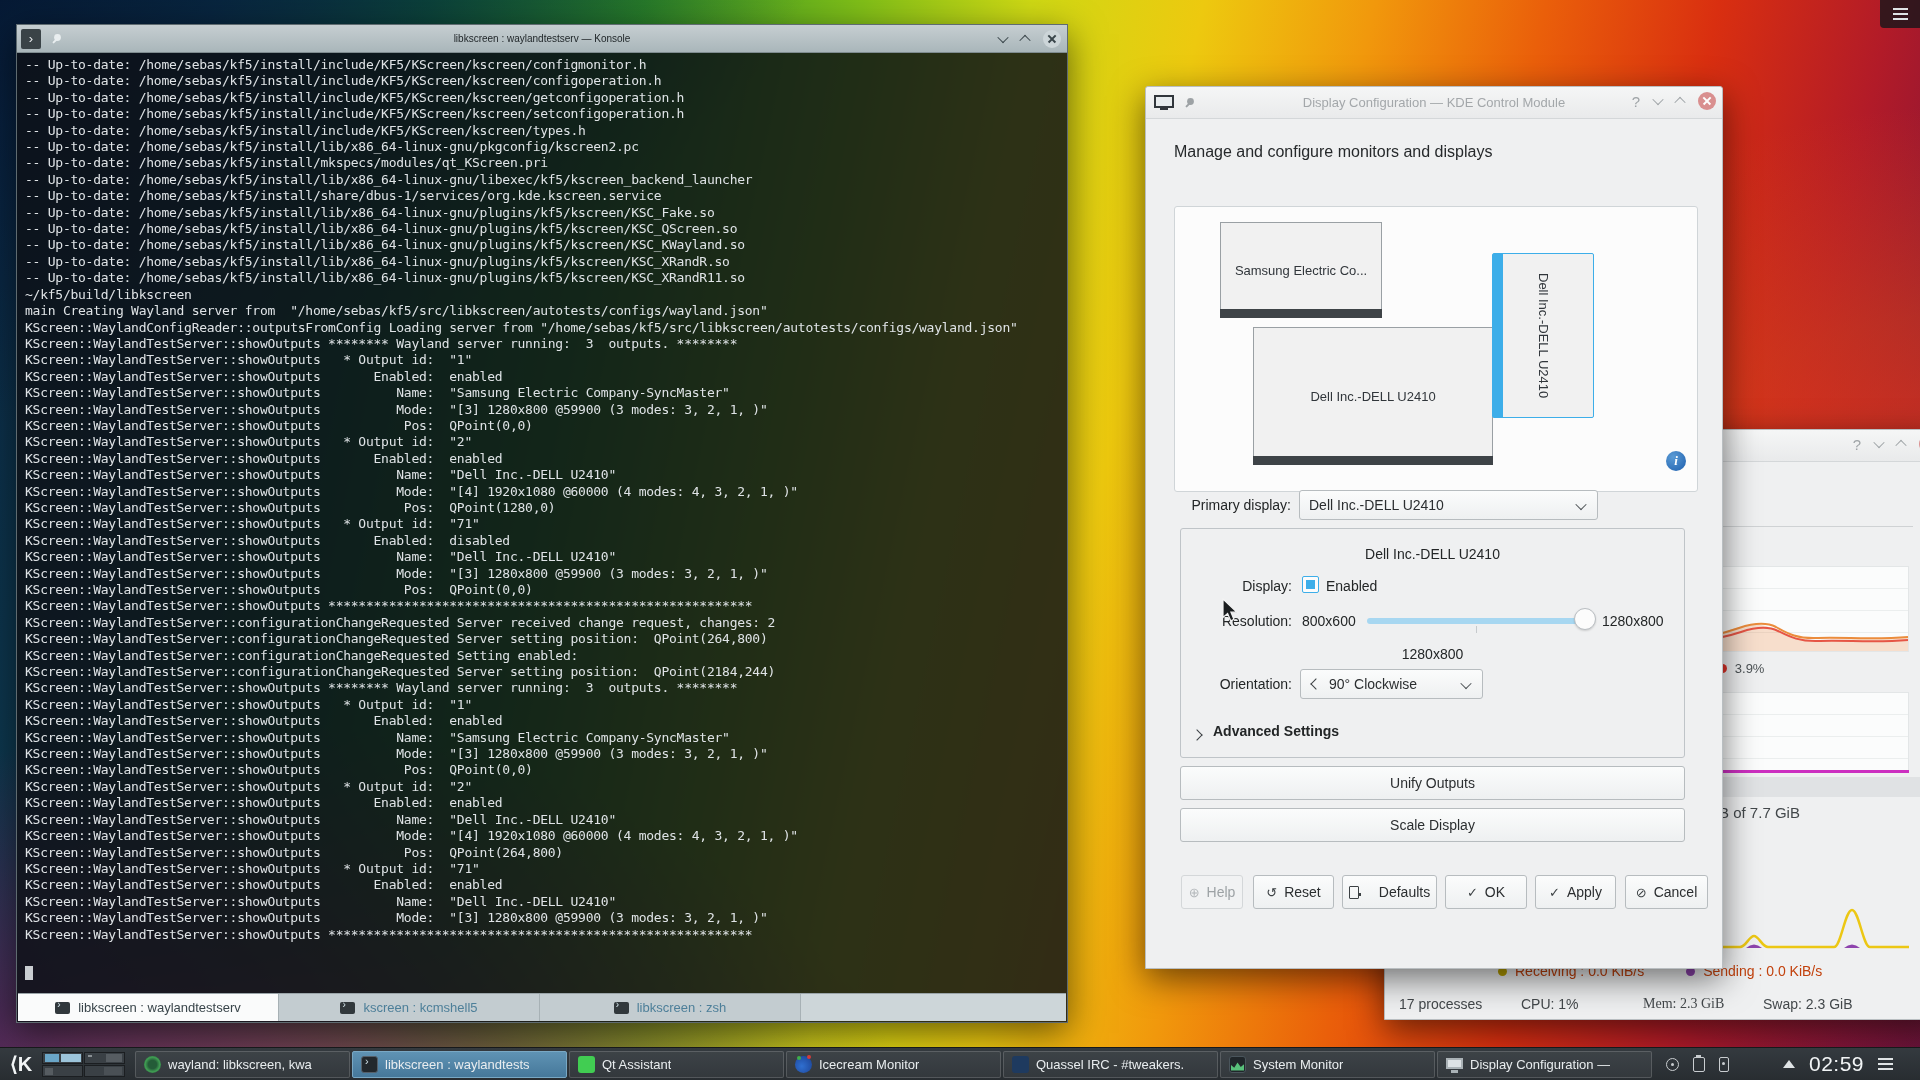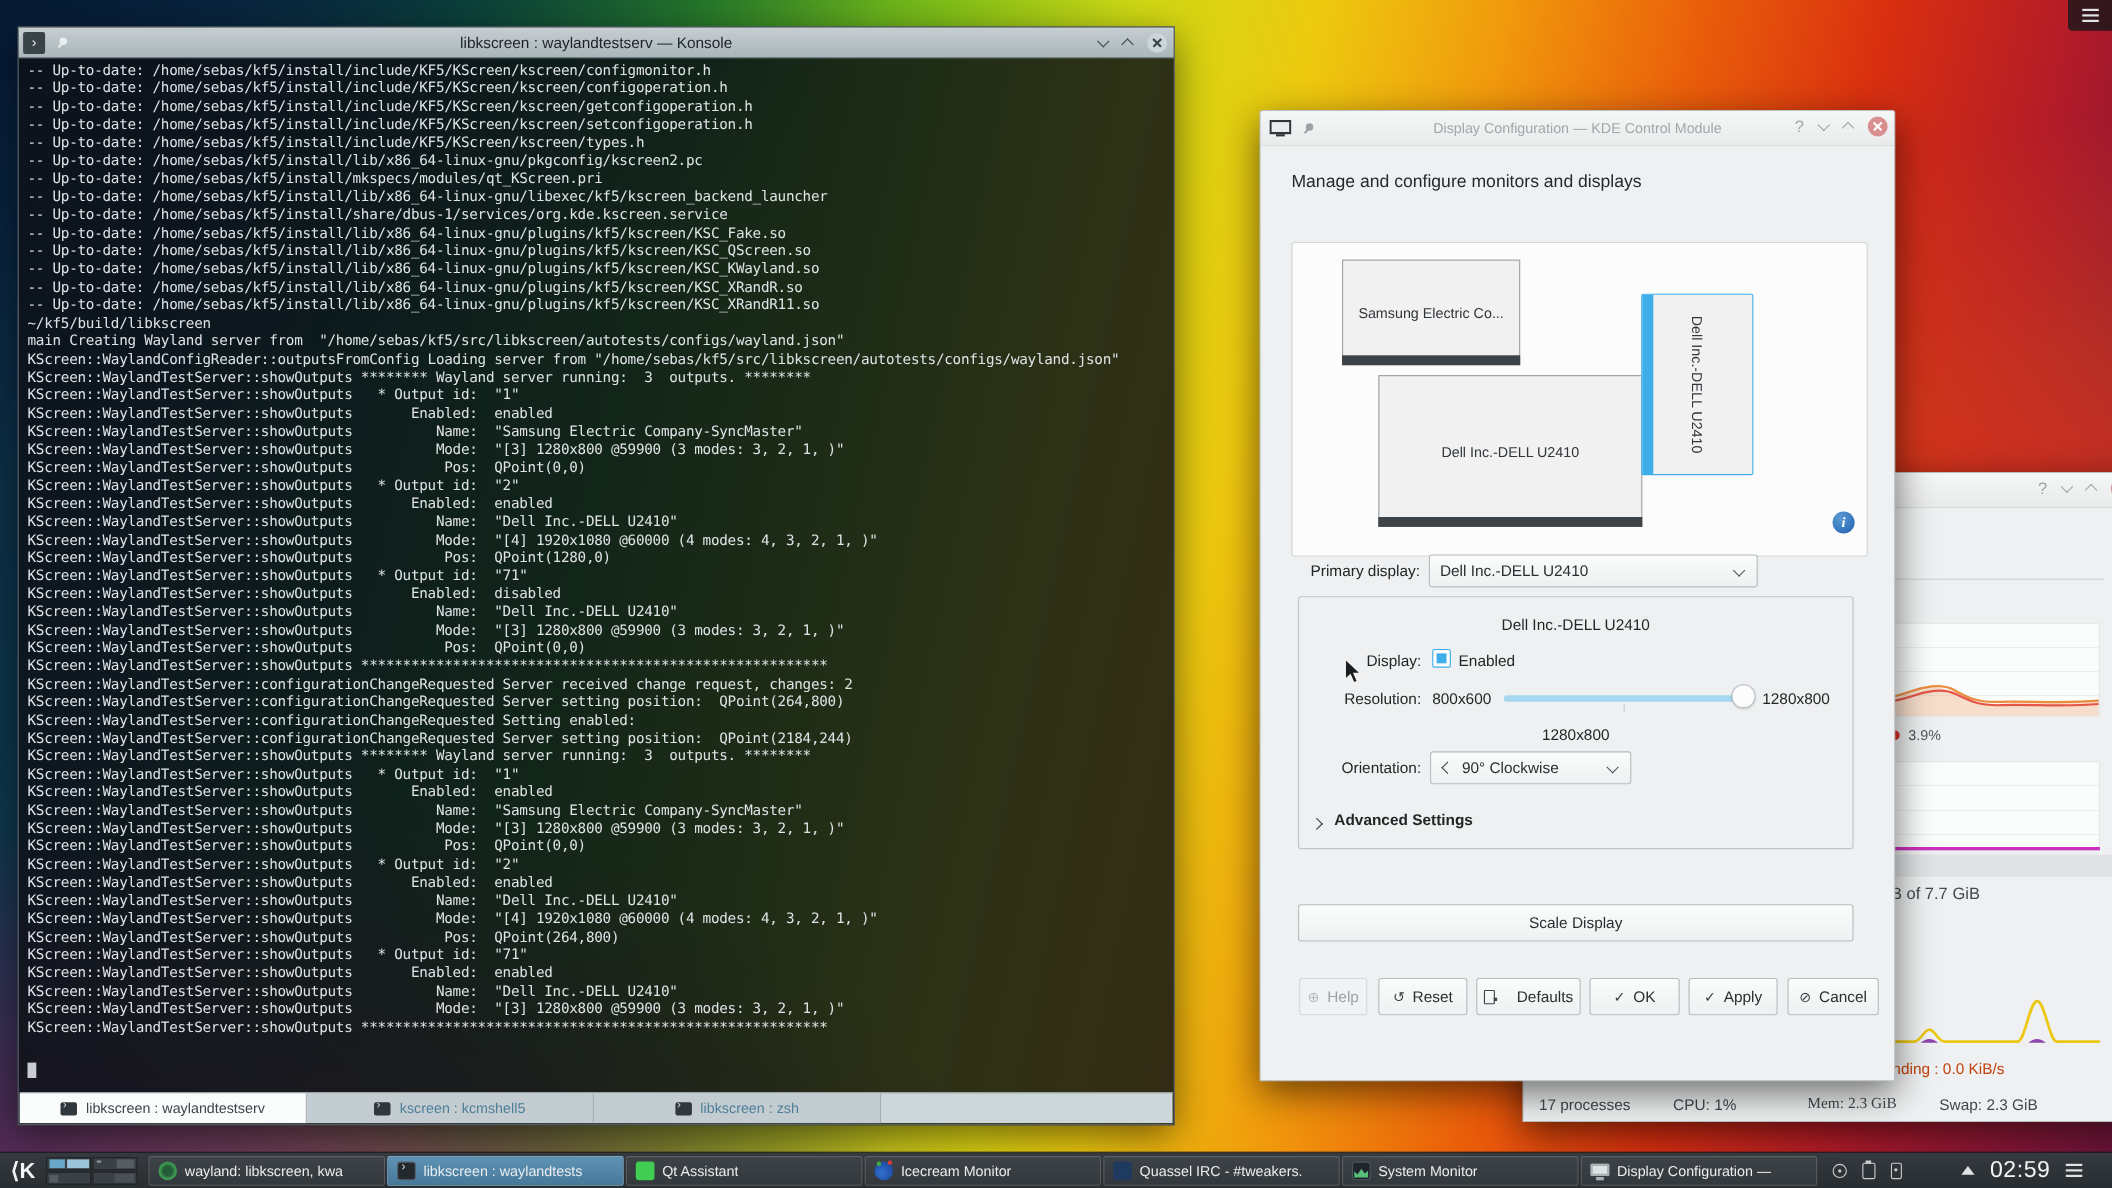--- a/index.html
+++ b/index.html
@@ -19,7 +19,7 @@
   #konsole { left:16px; top:24px; width:1052px; height:999px; border:1px solid #5f6b70; background:rgba(13,17,23,0.84); z-index:3; }
   #konsole .titlebar { position:absolute; left:0; top:0; right:0; height:28px;
     background:linear-gradient(#c6ced1,#a9b6ba); border-bottom:1px solid #7f8c90; display:flex; align-items:center; }
-  #konsole .title { position:absolute; left:0; right:0; text-align:center; font-size:14px; color:#1d2326; }
+  #konsole .title { position:absolute; left:0; right:0; text-align:center; font-size:10px; color:#1d2326; }
   .menu-btn { width:20px; height:20px; margin-left:4px; background:#3a4347; border-radius:2px; color:#e8ecee; font-size:13px; display:flex; align-items:center; justify-content:center; z-index:2; }
   .pin { width:14px; height:14px; margin-left:8px; z-index:2; }
   .tb-right { position:absolute; right:6px; top:0; height:28px; display:flex; align-items:center; gap:14px; z-index:2; }

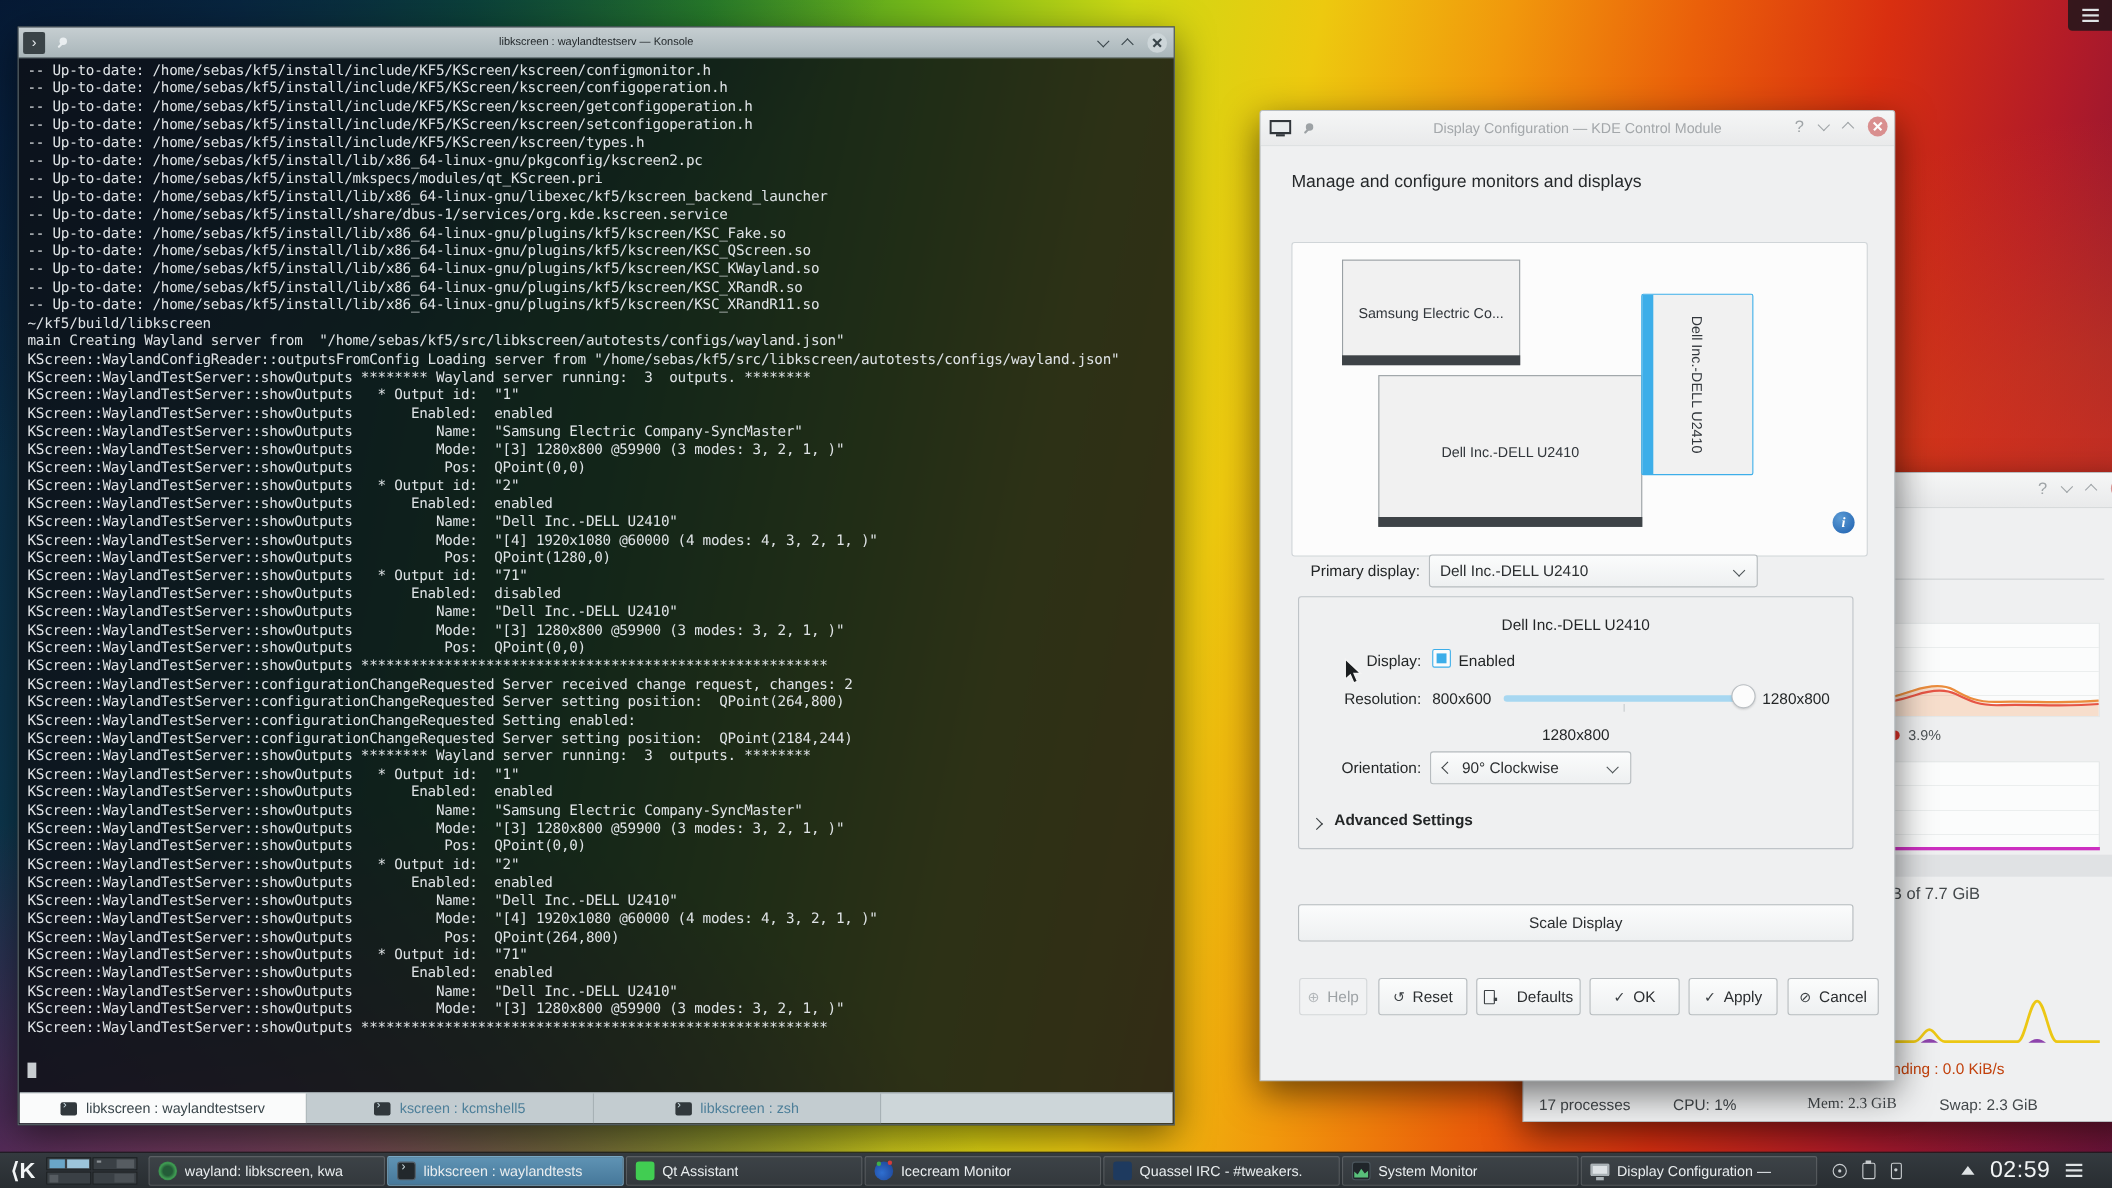--- a/index.html
+++ b/index.html
@@ -52,7 +52,7 @@
   .breeze .closebtn { background:#d98f8f; } .breeze .closebtn .x1,.breeze .closebtn .x2 { background:#fdfdfd; }
 
   
-  #kcm { left:1145px; top:100px; width:578px; height:883px; z-index:4; }
+  #kcm { left:1145px; top:86px; width:578px; height:883px; z-index:4; }
   #kcm h1 { position:absolute; left:28px; top:56px; font-size:16px; font-weight:400; color:#26292b; }
   #preview { position:absolute; left:28px; top:119px; width:524px; height:286px; background:#fcfcfc; border:1px solid #d0d5d8; border-radius:3px; }
   .mon { position:absolute; background:#f1f1f1; border:1px solid #9aa0a4; color:#31363b; font-size:13px; display:flex; align-items:center; justify-content:center; }

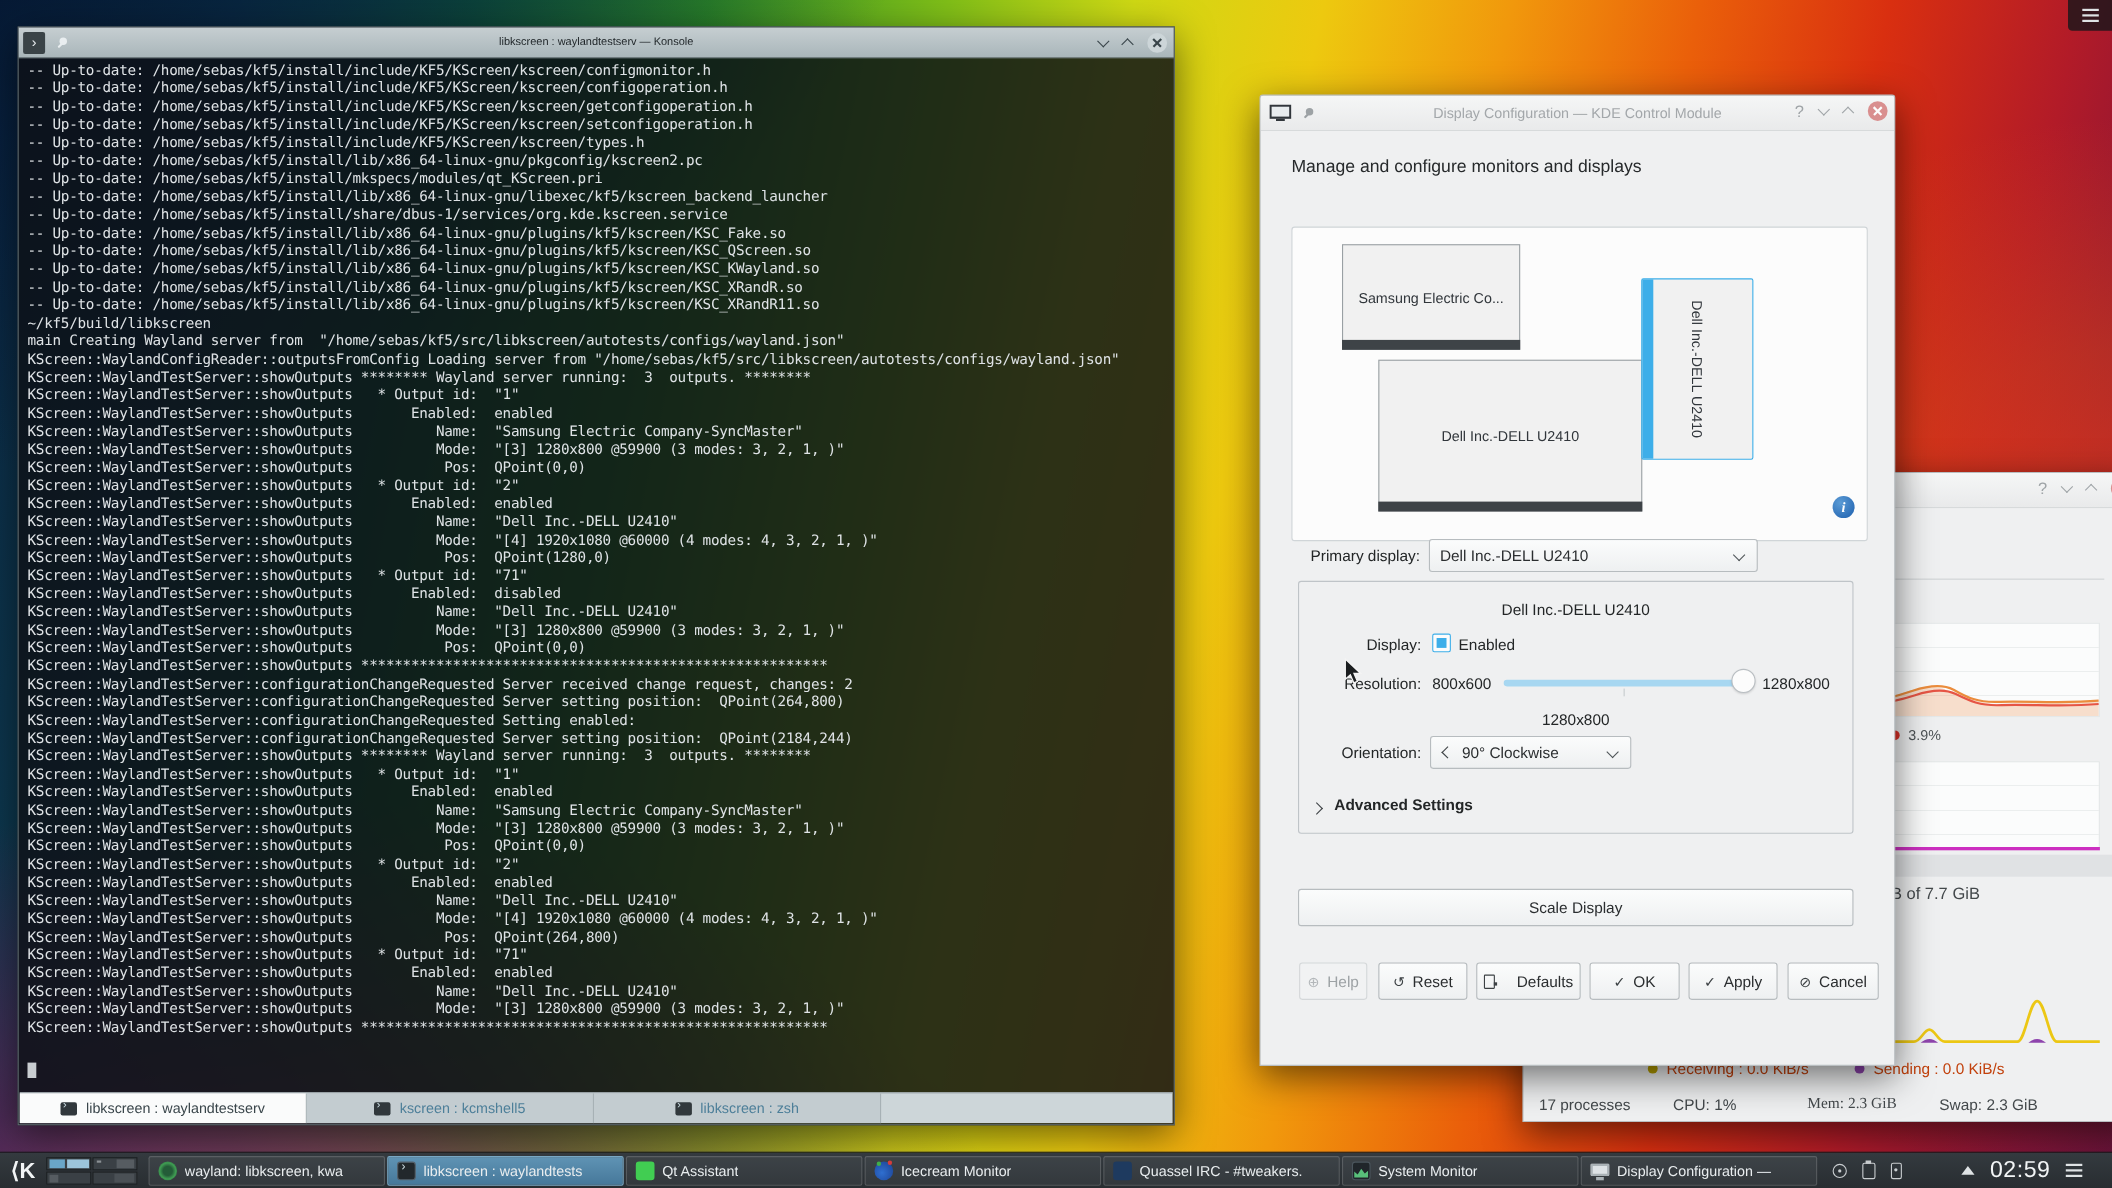--- a/index.html
+++ b/index.html
@@ -391,6 +391,9 @@
       </div>
     </div>
 
+    <div class="btn" id="btn-unify">
+        <span>Unify Outputs</span>
+      </div>
     <div class="btn" id="btn-scale">
         <span>Scale Display</span>
       </div>

